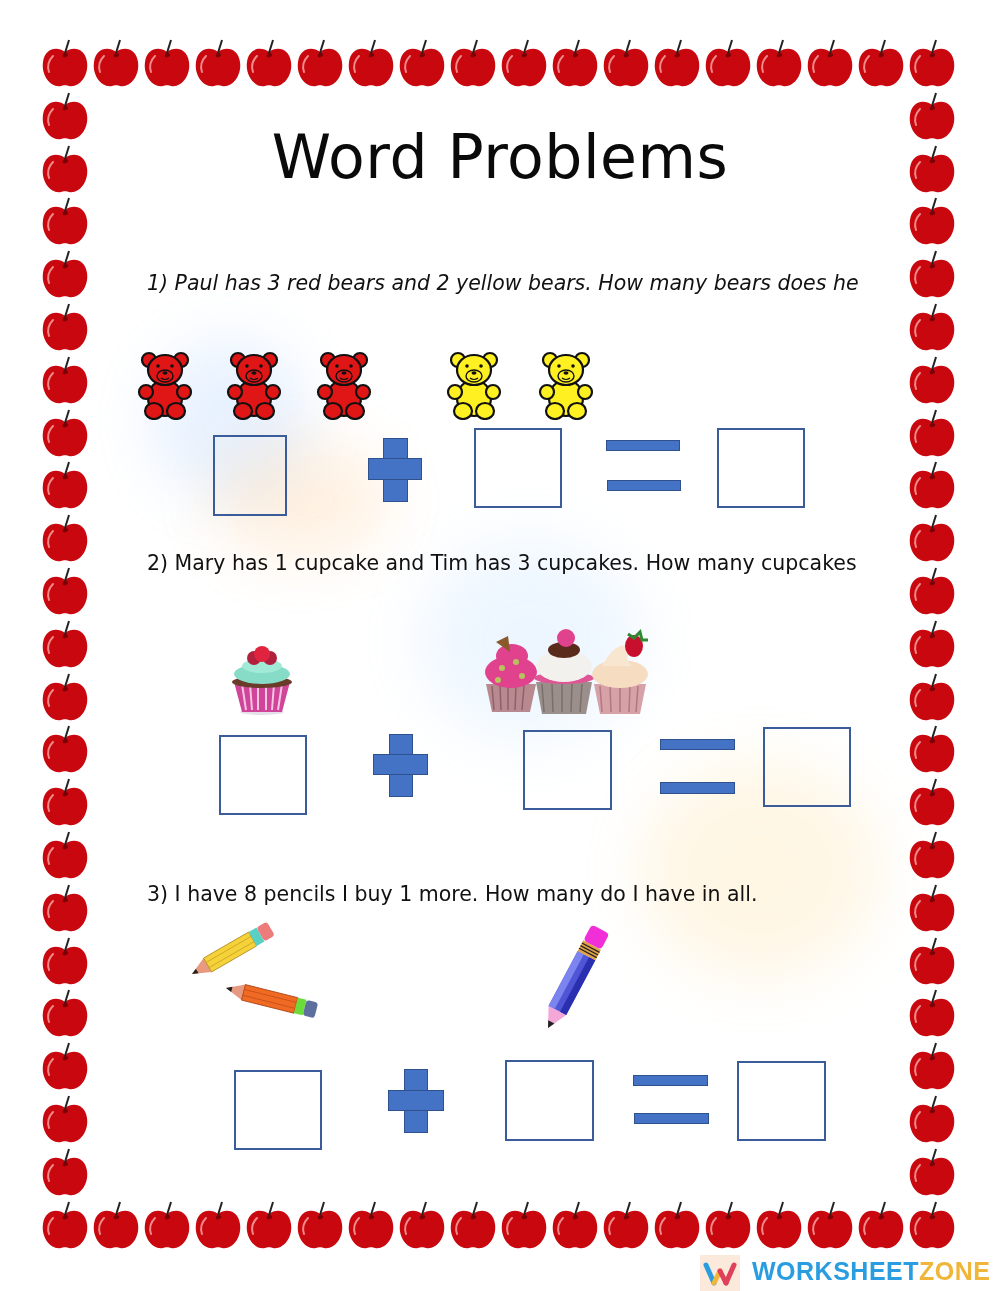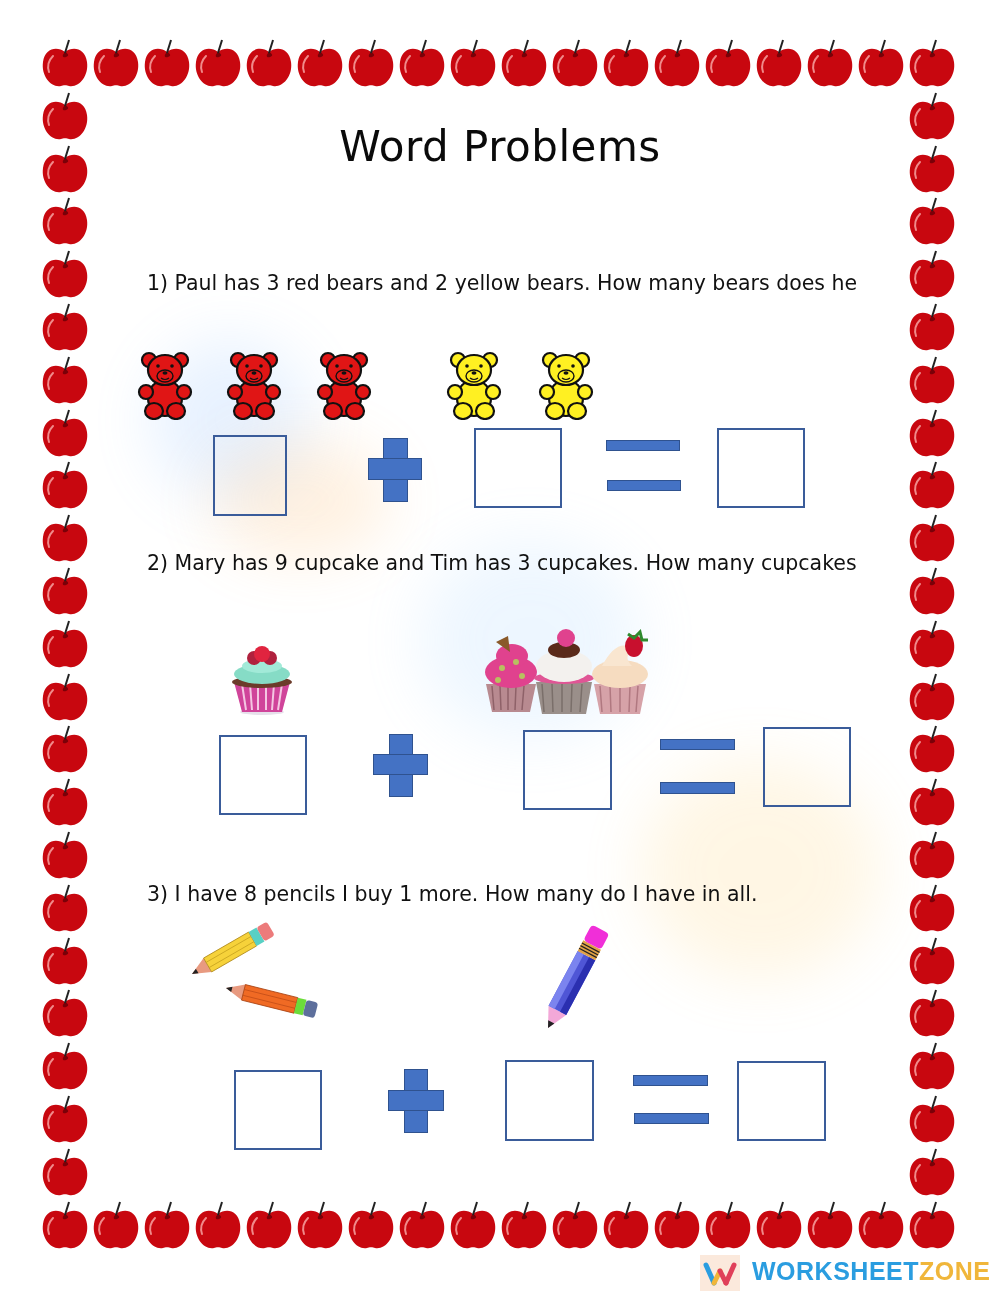--- a/index.html
+++ b/index.html
@@ -9,7 +9,7 @@
   .apple { position:absolute; width:52px; height:52px; }
   .wm { position:absolute; border-radius:50%; filter:blur(30px); opacity:0.18; }
   .title { position:absolute; left:0; width:1000px; top:122px; text-align:center;
-           font-size:42px; letter-spacing:0.5px; color:#0a0a0a; }
+           font-size:60px; letter-spacing:0.5px; color:#0a0a0a; }
   .q { position:absolute; font-size:20.5px; line-height:34px; color:#111; }
   .q .indent { display:block; padding-left:28px; }
   .box { position:absolute; border:2px solid #3a5c9a; background:transparent; box-sizing:border-box; }

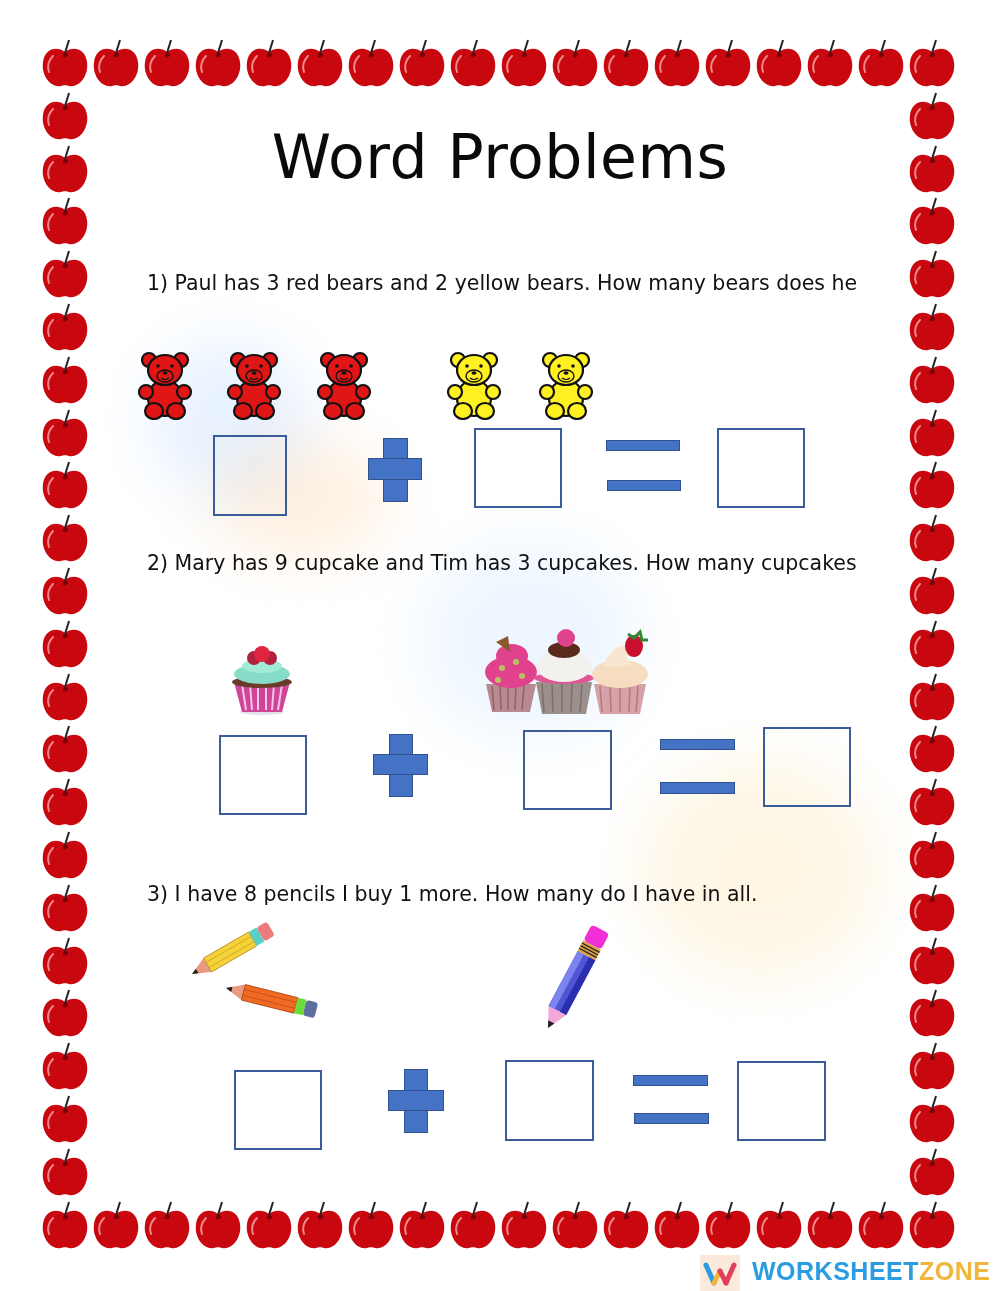--- a/index.html
+++ b/index.html
@@ -502,7 +502,7 @@
 
 <div class="title">Word Problems</div>
 
-<div class="q" style="left:147px;top:266px;width:740px;">
+<div class="q" style="left:147px;top:266px;width:740px;font-style:italic;">
   <span>1)</span>
   <span>Paul has 3 red bears and 2 yellow bears. How many bears does he</span>
 </div>

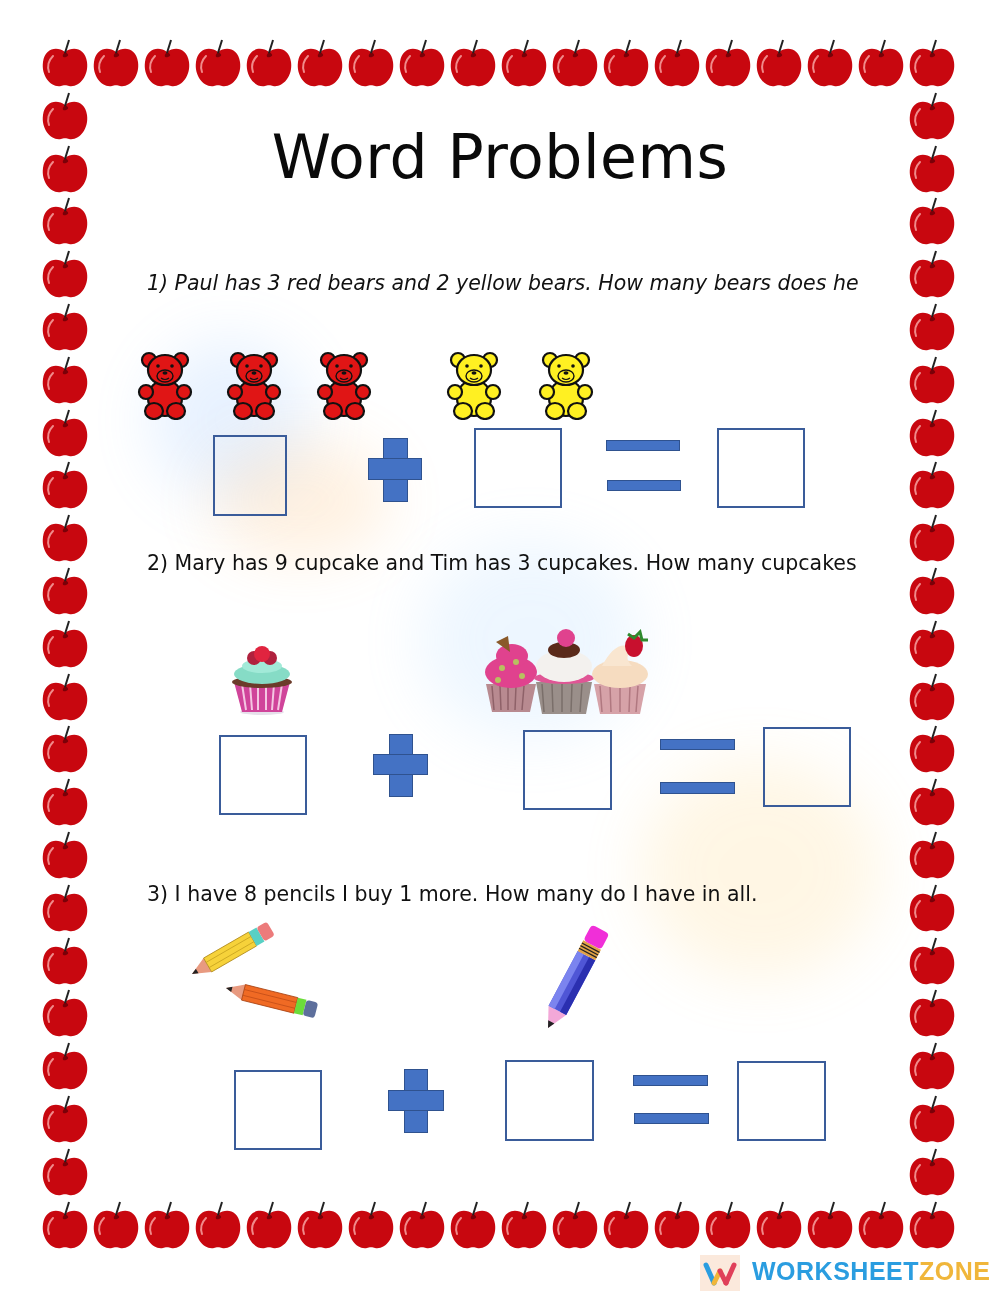--- a/index.html
+++ b/index.html
@@ -609,7 +609,7 @@
 
 <div class="q" style="left:147px;top:546px;width:740px;">
   <span>2)</span>
-  <span> Mary has 9 cupcake and Tim has 3 cupcakes. How many cupcakes</span>
+  <span> Mary has 1 cupcake and Tim has 3 cupcakes. How many cupcakes</span>
 </div>
 
 <svg class="abs" style="left:222px;top:638px;" width="80" height="80" viewBox="0 0 80 80">

